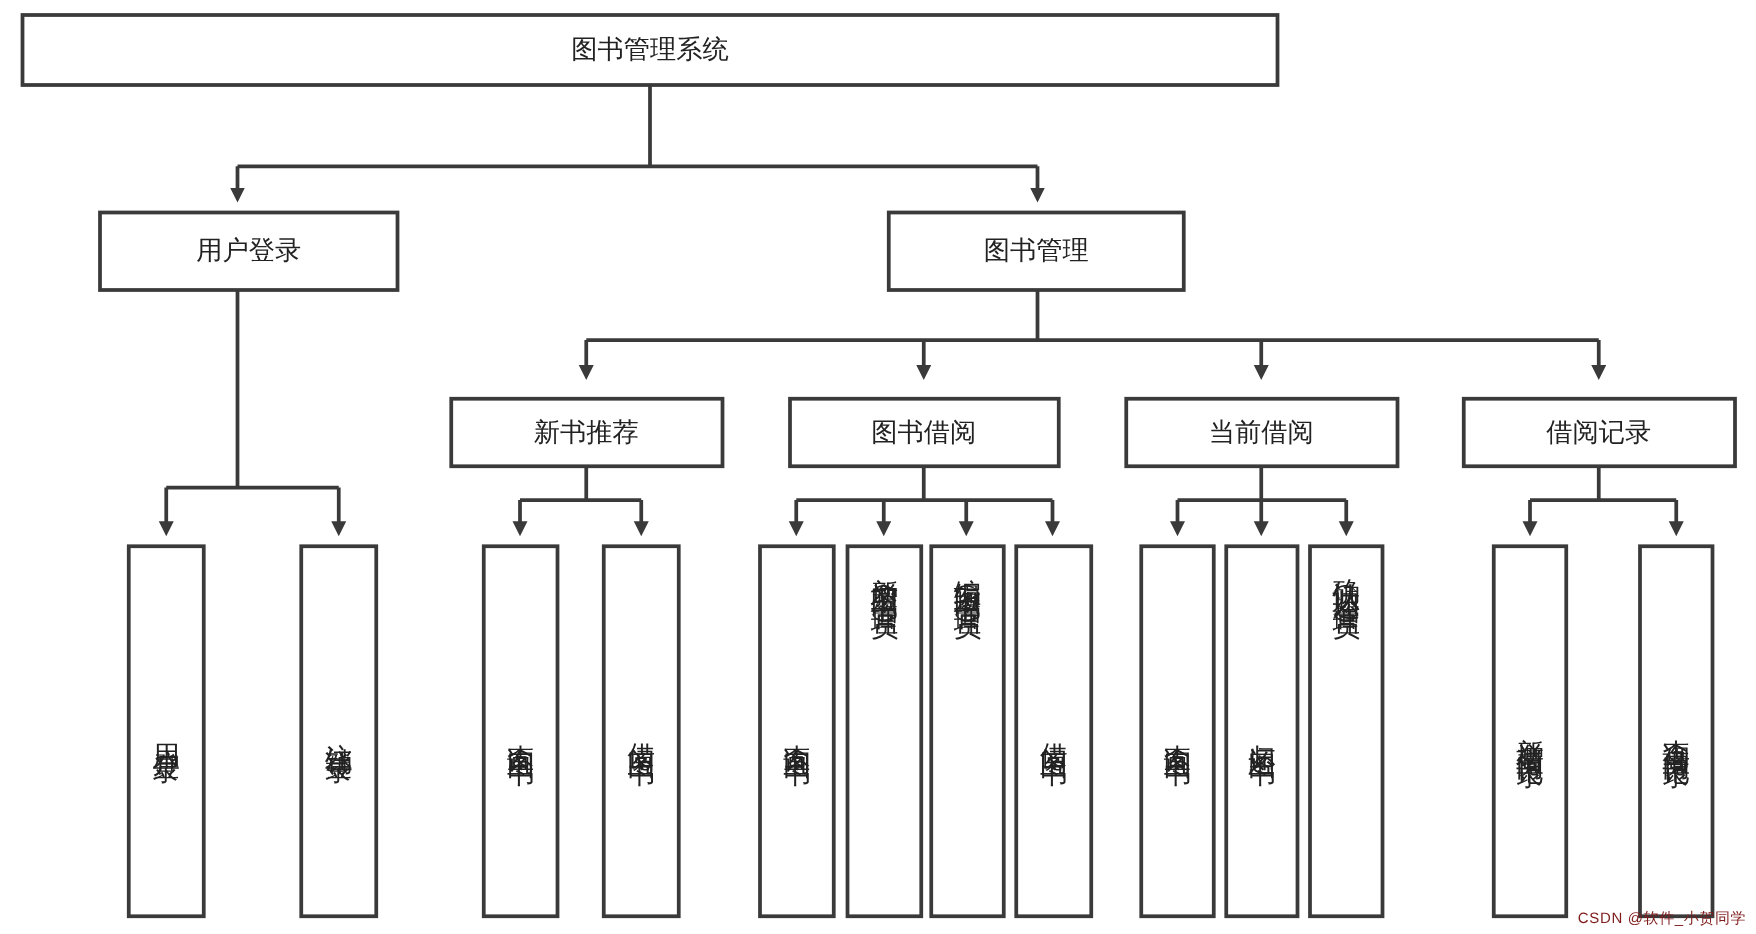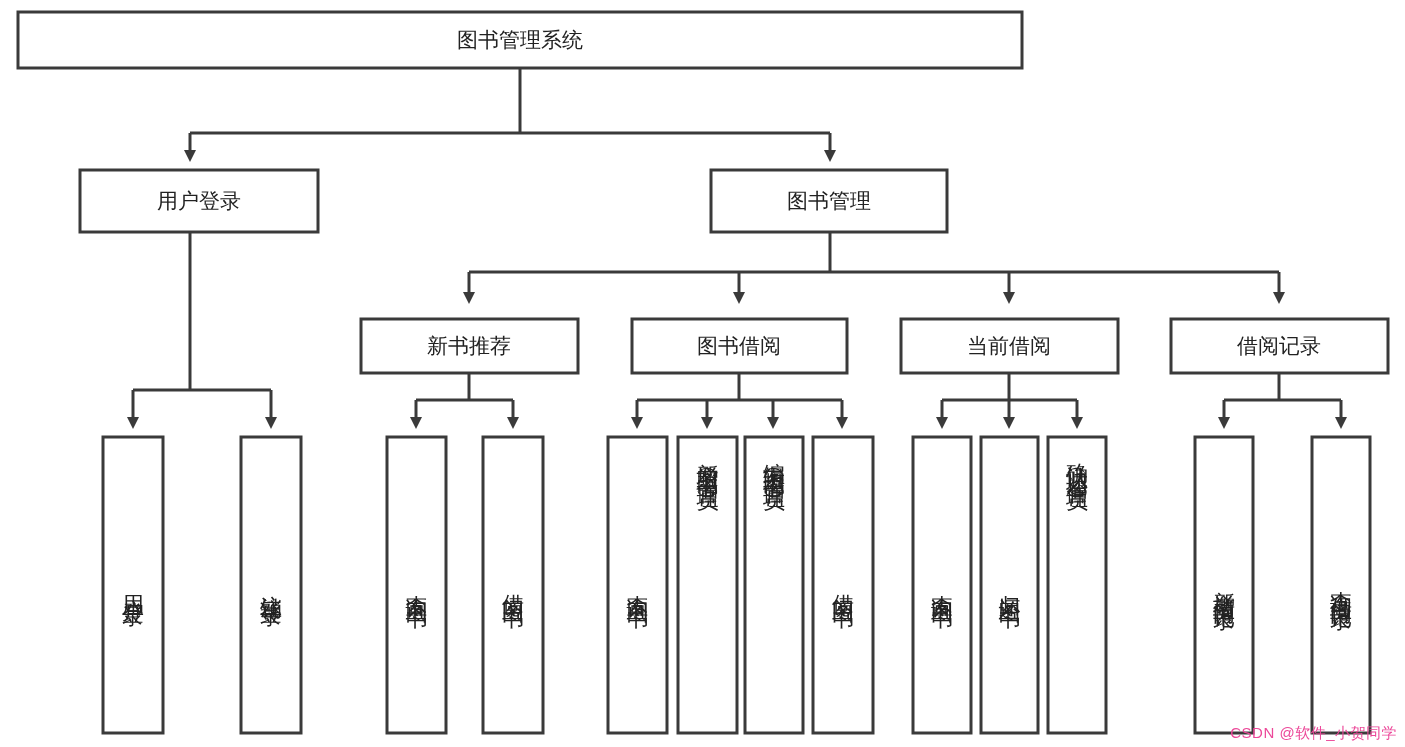--- a/index.html
+++ b/index.html
@@ -77,8 +77,8 @@
     right: 8px;
     bottom: 4px;
     font-family: "Liberation Sans", "DejaVu Sans", sans-serif;
-    font-size: 15px;
-    color: #ec4899;
+    font-size: 12px;
+    color: #7f1d1d;
     letter-spacing: 0.5px;
     white-space: nowrap;
   }

